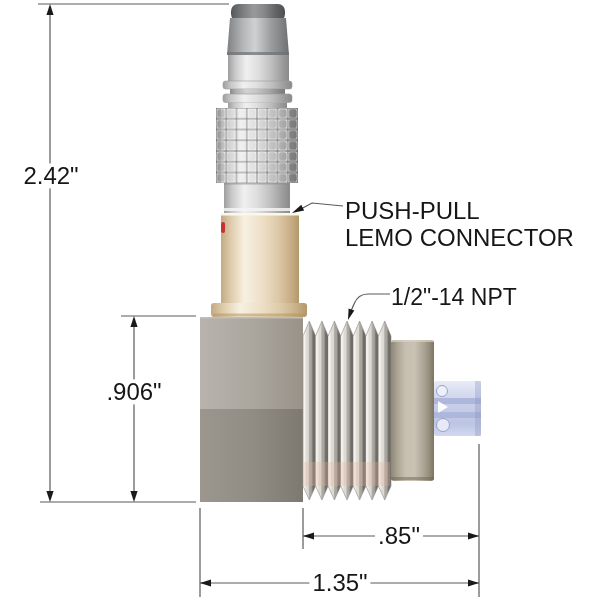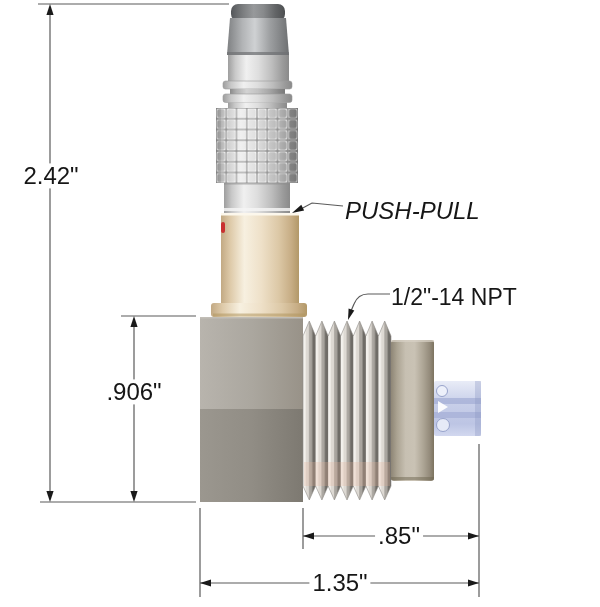--- a/index.html
+++ b/index.html
@@ -23,7 +23,7 @@
   }
   .lbl.centered { transform:translate(-50%,-50%); text-align:center; }
   .callout { background:transparent; padding:0; }
-  .callout .line { display:block; line-height:27px;font-style:italic; }
+  .callout .line { display:block; line-height:27px; }
 </style>
 </head>
 <body>

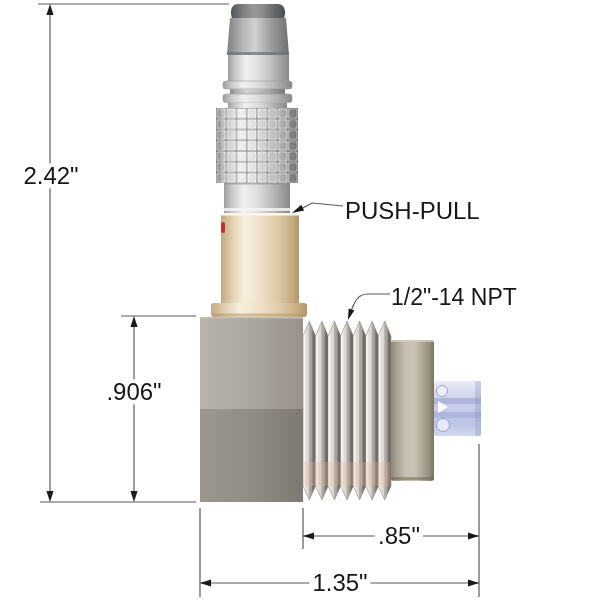--- a/index.html
+++ b/index.html
@@ -218,6 +218,7 @@
 
 <div class="lbl callout" style="left:345px; top:197px;">
   <span class="line">PUSH-PULL</span>
+  <span class="line">LEMO CONNECTOR</span>
 </div>
 
 <div class="lbl callout" style="left:391px; top:285px; font-size:23px;">1/2"-14 NPT</div>

